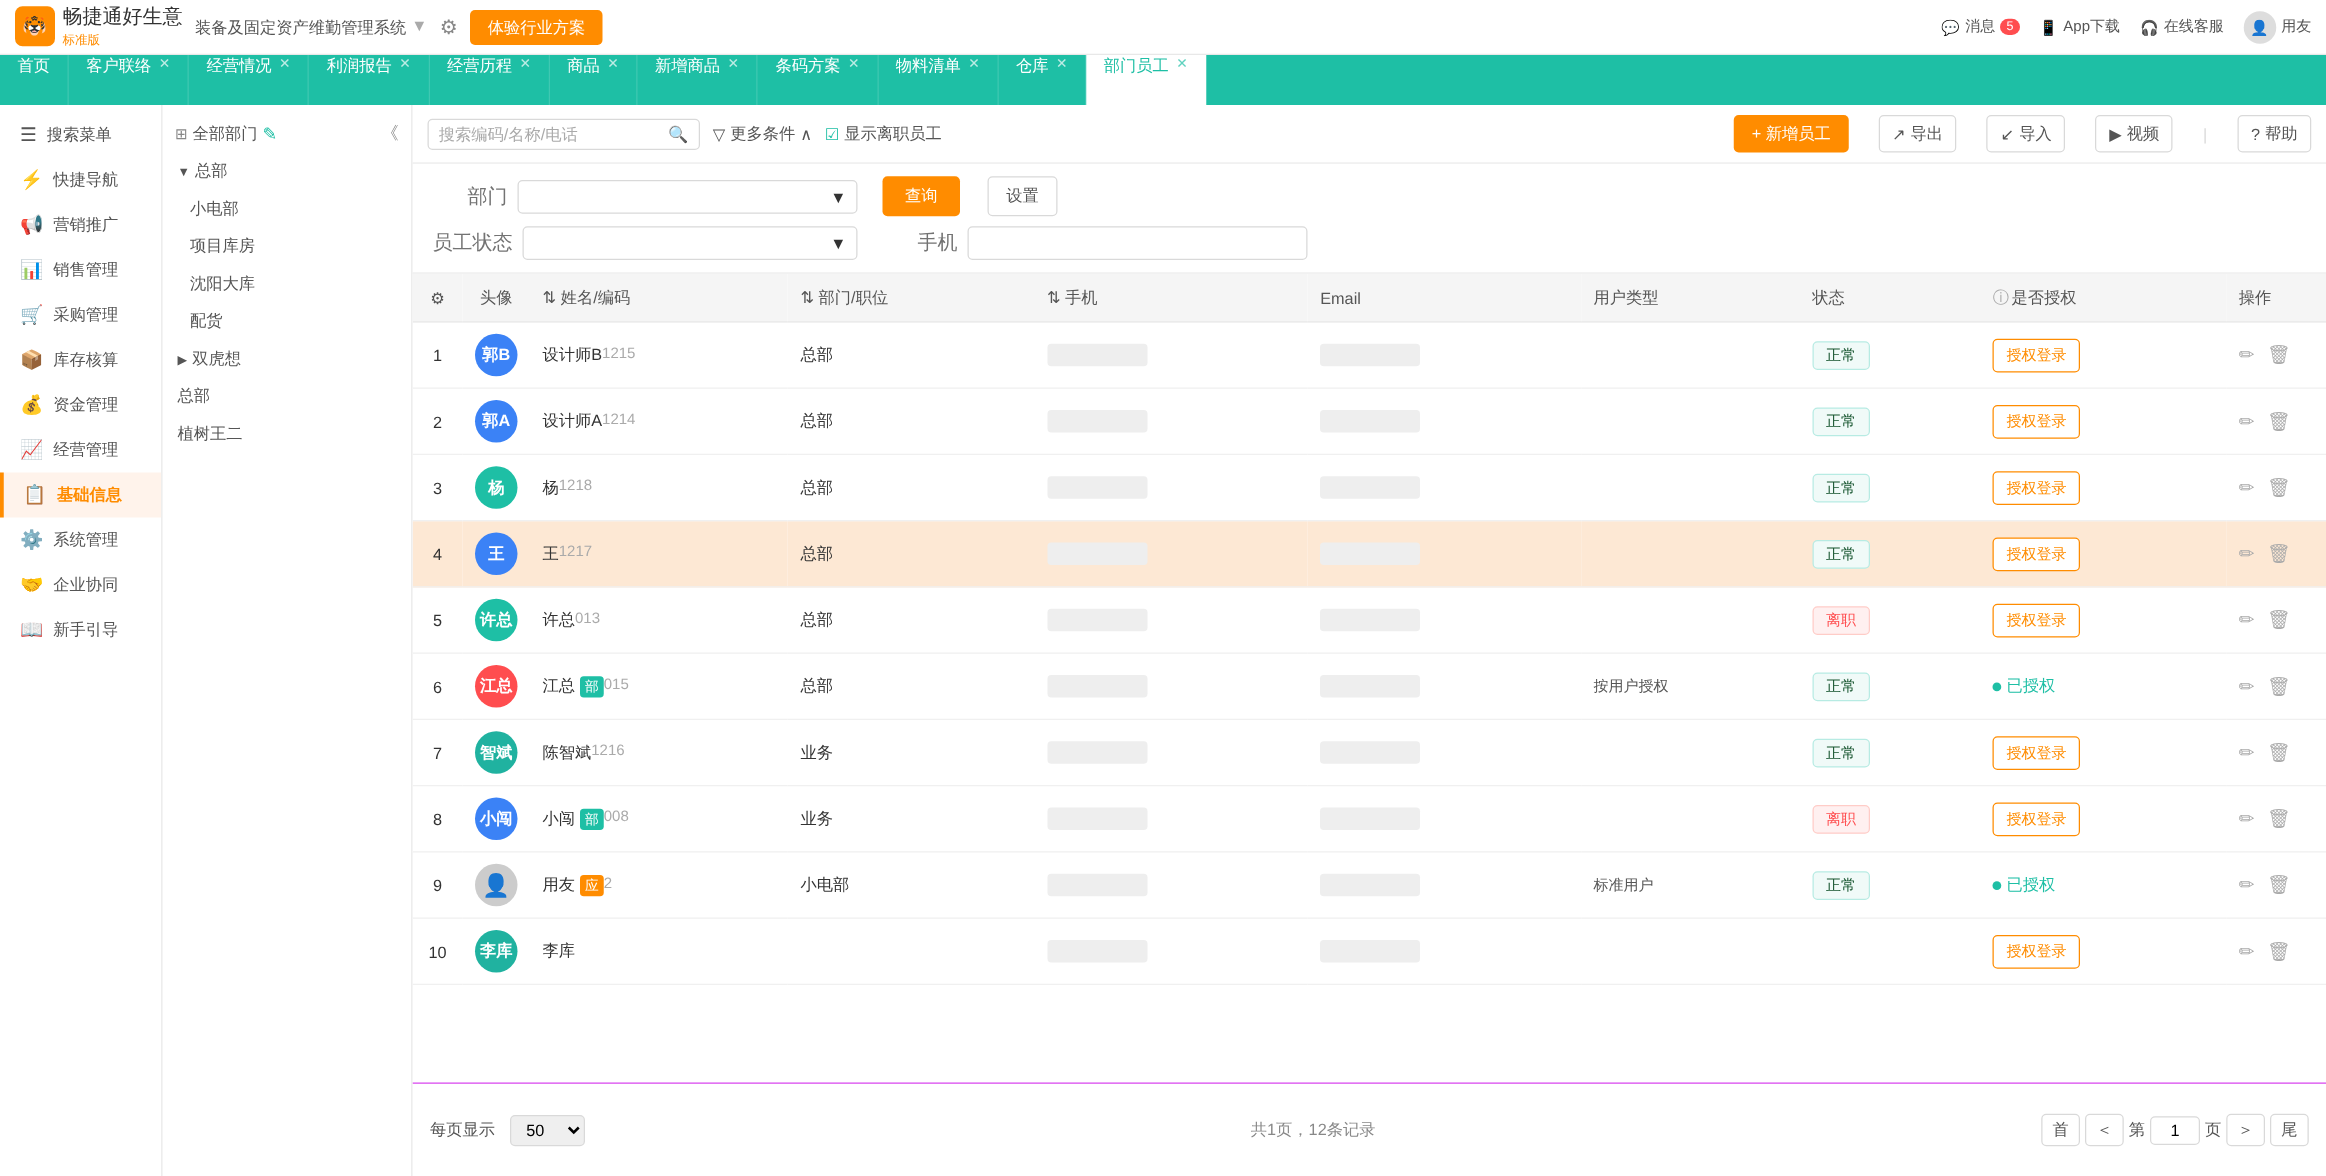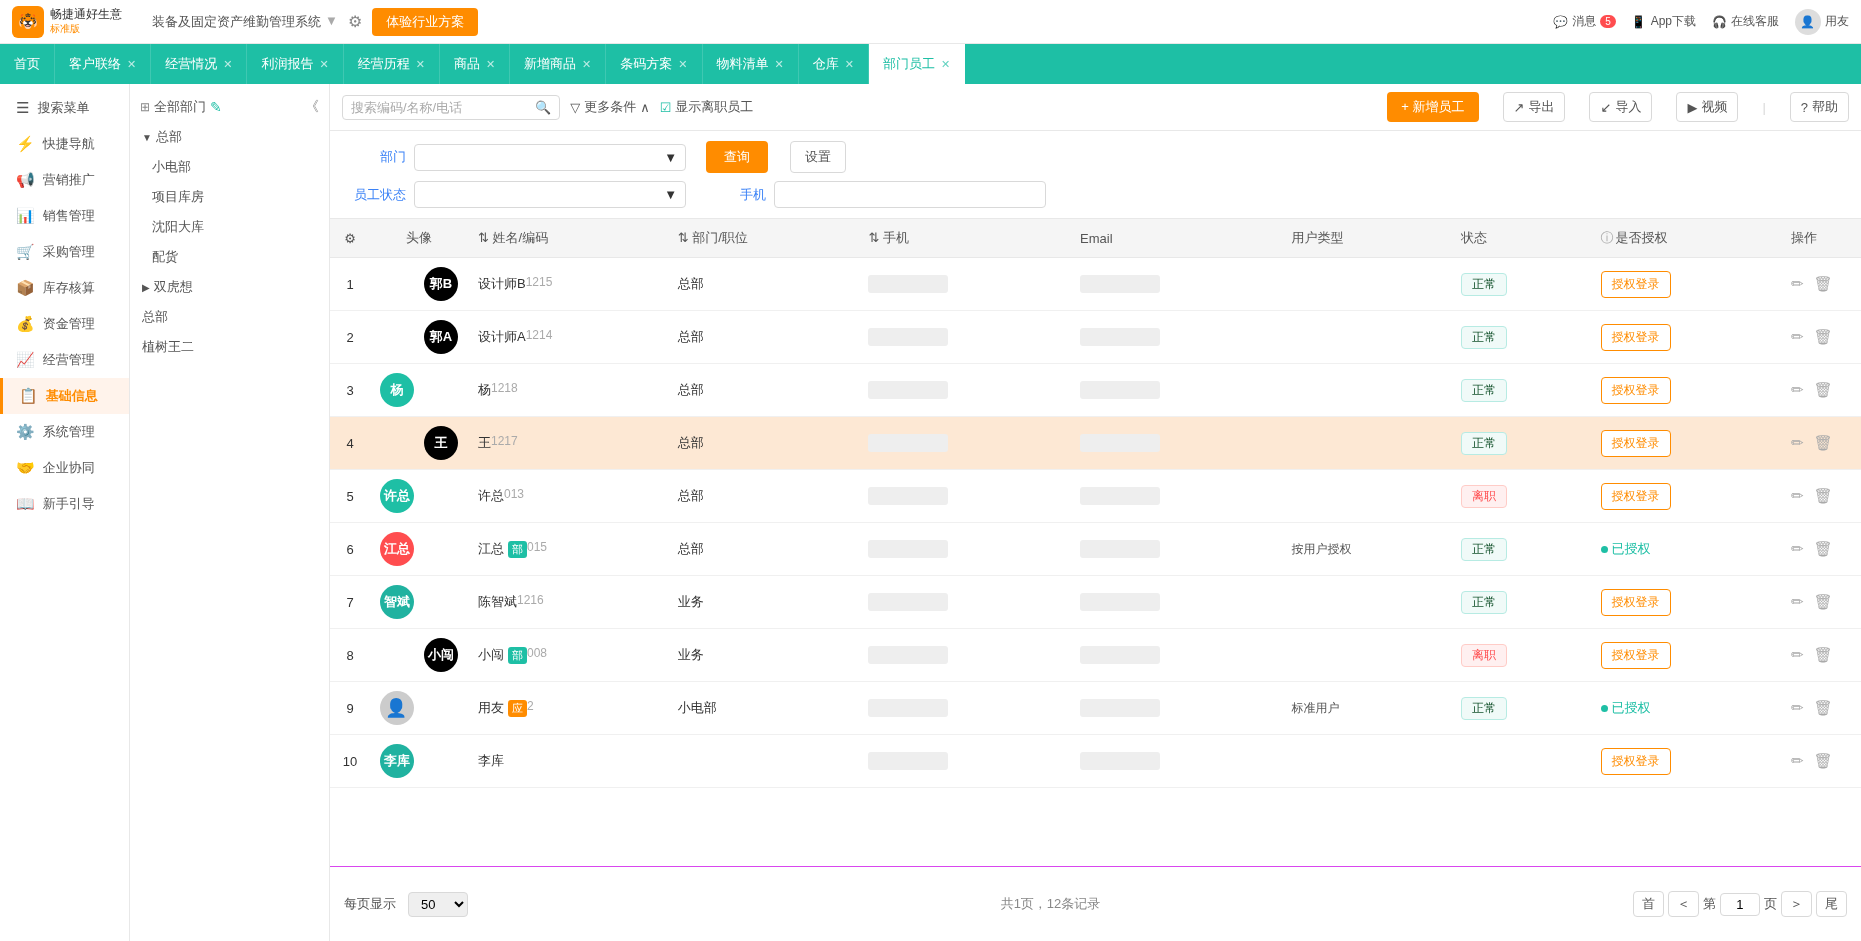--- a/index.html
+++ b/index.html
@@ -9,7 +9,7 @@
     .top-bar { display: flex; align-items: center; height: 44px; background: #fff; border-bottom: 1px solid #e8e8e8; padding: 0 12px; gap: 10px; }
     .logo-area { display: flex; align-items: center; gap: 6px; min-width: 130px; }
     .logo-icon { width: 32px; height: 32px; background: #ff8c00; border-radius: 6px; display: flex; align-items: center; justify-content: center; color: #fff; font-size: 16px; }
-    .logo-text { font-size: 12px; color: #333; line-height: 1.3; }
+    .logo-text { font-size: 16px; color: #333; line-height: 1.3; }
     .logo-sub { font-size: 10px; color: #ff8c00; }
     .sys-title { font-size: 13px; color: #555; flex: 1; }
     .sys-title-select { display: flex; align-items: flex-start; gap: 4px; }

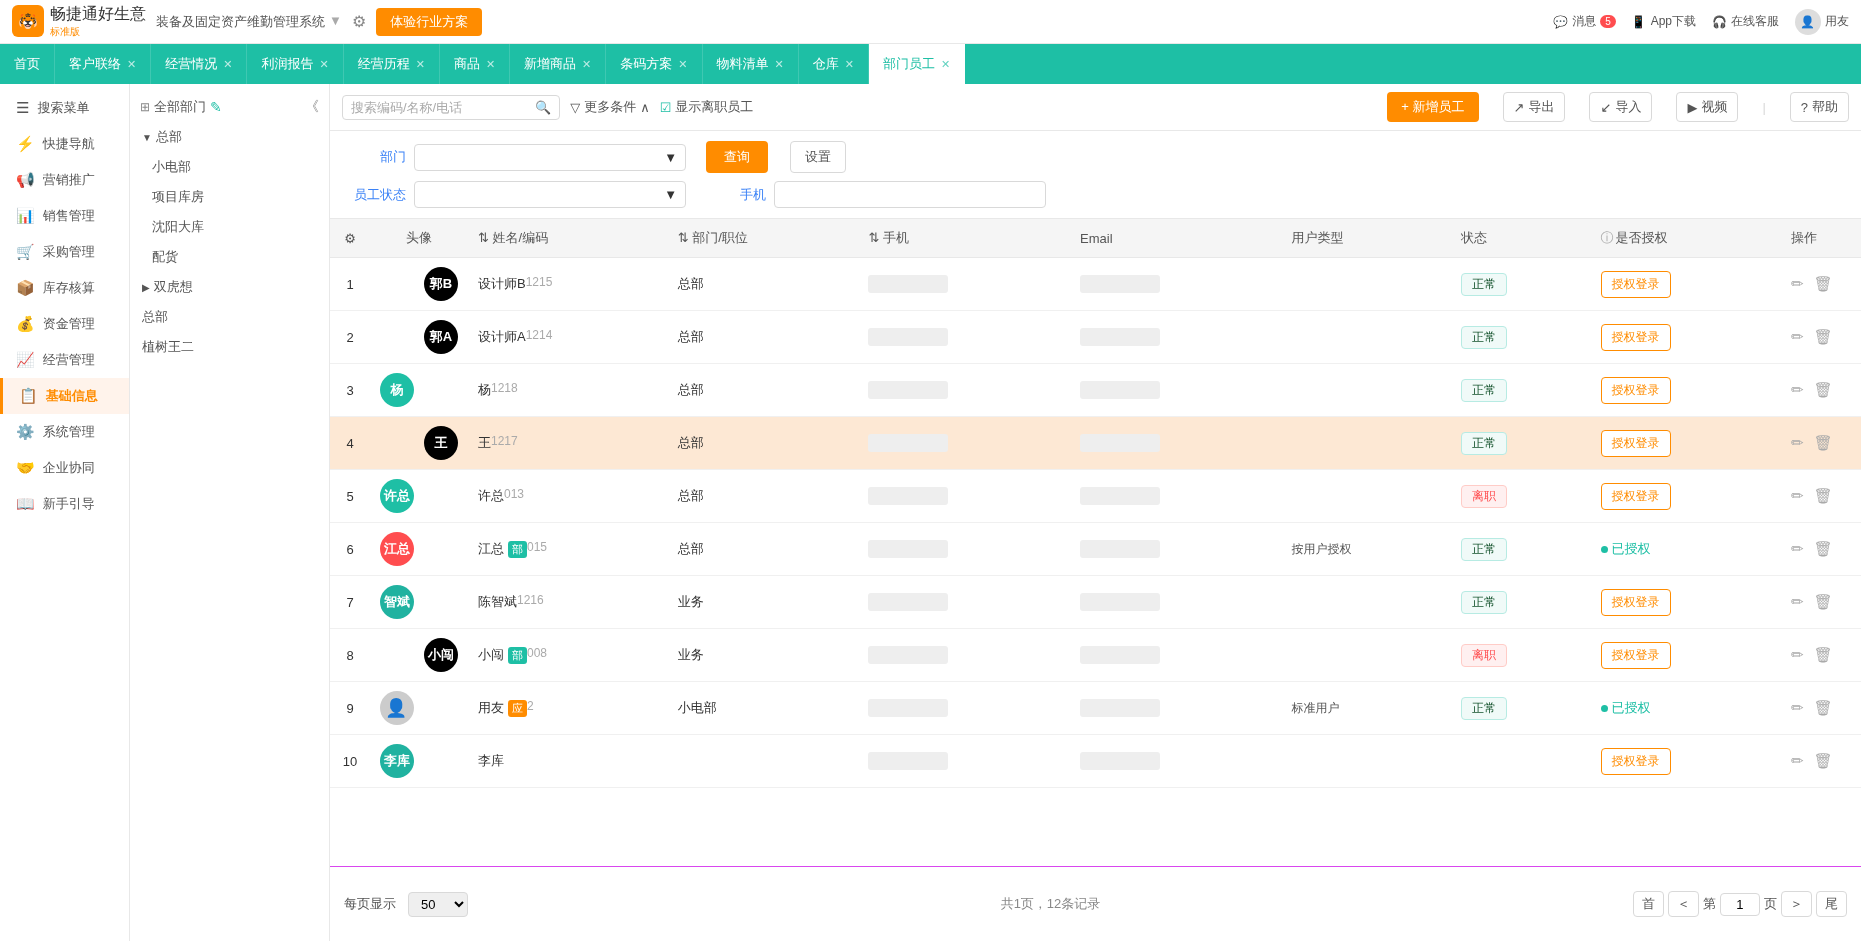--- a/index.html
+++ b/index.html
@@ -21,7 +21,7 @@
 
     
     .nav-bar { display: flex; align-items: center; background: #1ebfa5; height: 40px; padding: 0 0 0 0; overflow: hidden; }
-    .nav-item { display: flex; align-items: center; gap: 2px; padding: 0 14px; height: 40px; color: #fff; font-size: 13px; cursor: pointer; white-space: nowrap; border-right: 1px solid rgba(255,255,255,0.15); }
+    .nav-item { display: flex; align-items: flex-start; gap: 2px; padding: 0 14px; height: 40px; color: #fff; font-size: 13px; cursor: pointer; white-space: nowrap; border-right: 1px solid rgba(255,255,255,0.15); }
     .nav-item.active { background: #fff; color: #1ebfa5; border-radius: 0; }
     .nav-item .close-x { margin-left: 4px; font-size: 11px; opacity: 0.7; }
 

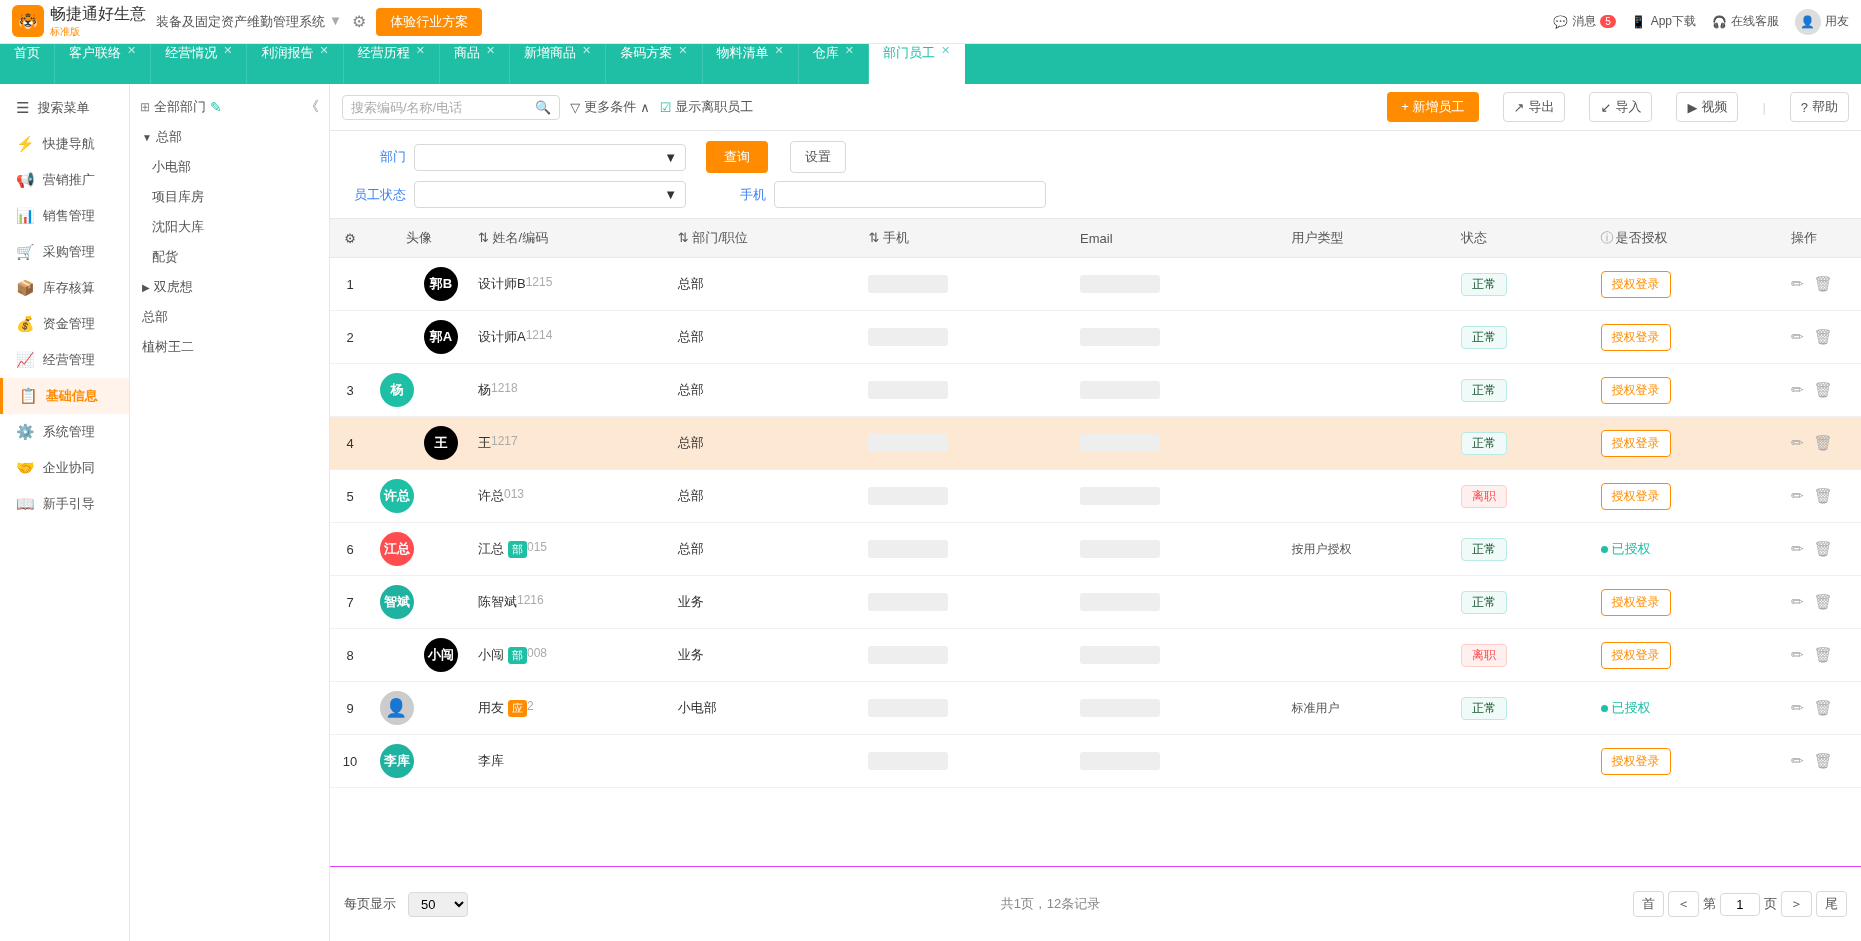--- a/index.html
+++ b/index.html
@@ -71,7 +71,7 @@
     .filter-row { display: flex; align-items: center; gap: 20px; margin-bottom: 8px; }
     .filter-row:last-child { margin-bottom: 0; }
     .filter-field { display: flex; align-items: center; gap: 8px; flex: 1; max-width: 340px; }
-    .filter-label { color: #3b82f6; font-size: 13px; white-space: nowrap; min-width: 60px; text-align: right; }
+    .filter-label { color: #737373; font-size: 16px; white-space: nowrap; min-width: 60px; text-align: right; }
     .filter-input { flex: 1; border: 1px solid #d9d9d9; border-radius: 4px; padding: 5px 8px; font-size: 13px; outline: none; color: #333; }
     .filter-select-wrap { flex: 1; border: 1px solid #d9d9d9; border-radius: 4px; padding: 5px 8px; font-size: 13px; display: flex; align-items: center; justify-content: space-between; cursor: pointer; background: #fff; }
     .filter-actions { display: flex; gap: 22px; }

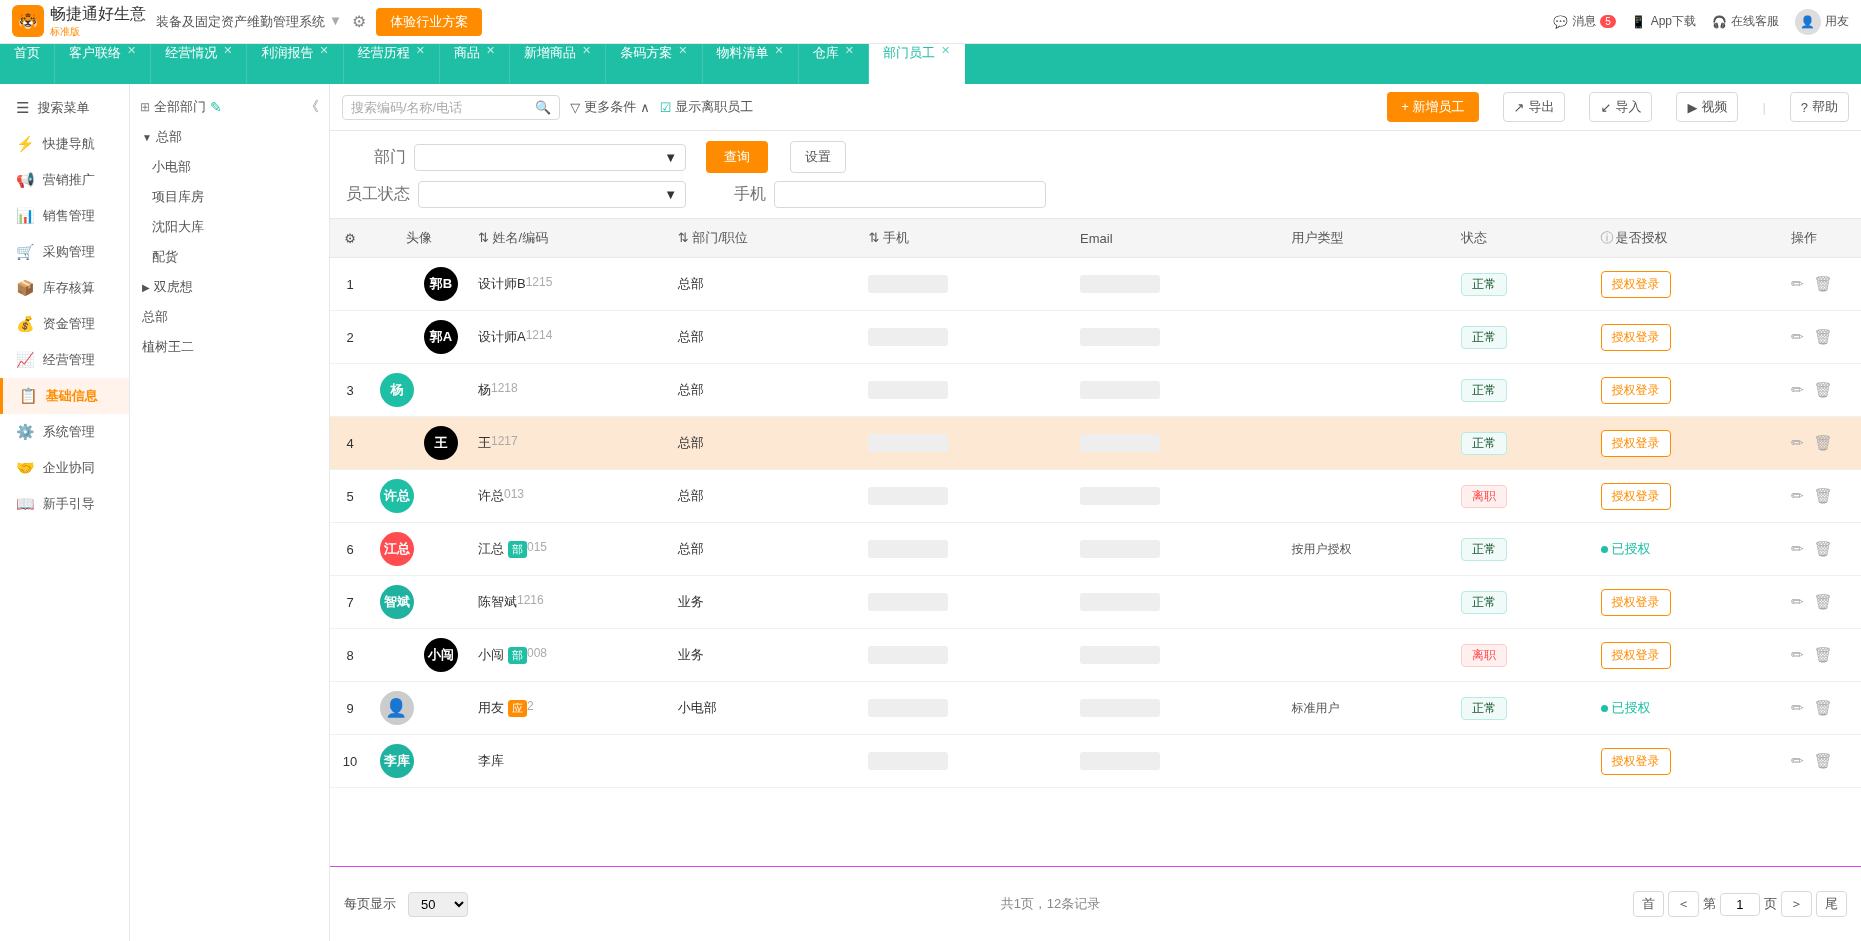--- a/index.html
+++ b/index.html
@@ -86,7 +86,7 @@
     .data-table tr.highlighted td { background: #fde8d4; }
     .data-table th.center, .data-table td.center { text-align: center; }
     .avatar { width: 34px; height: 34px; border-radius: 50%; display: flex; align-items: center; justify-content: center; color: #fff; font-size: 13px; font-weight: 600; }
-    .av-orange { background: #000000; margin-left: 44px; }
+    .av-orange { background: #3b82f6; }
     .av-green { background: #1ebfa5; }
     .av-teal { background: #20b2a0; }
     .av-gray { background: #ccc; color: #888; }

